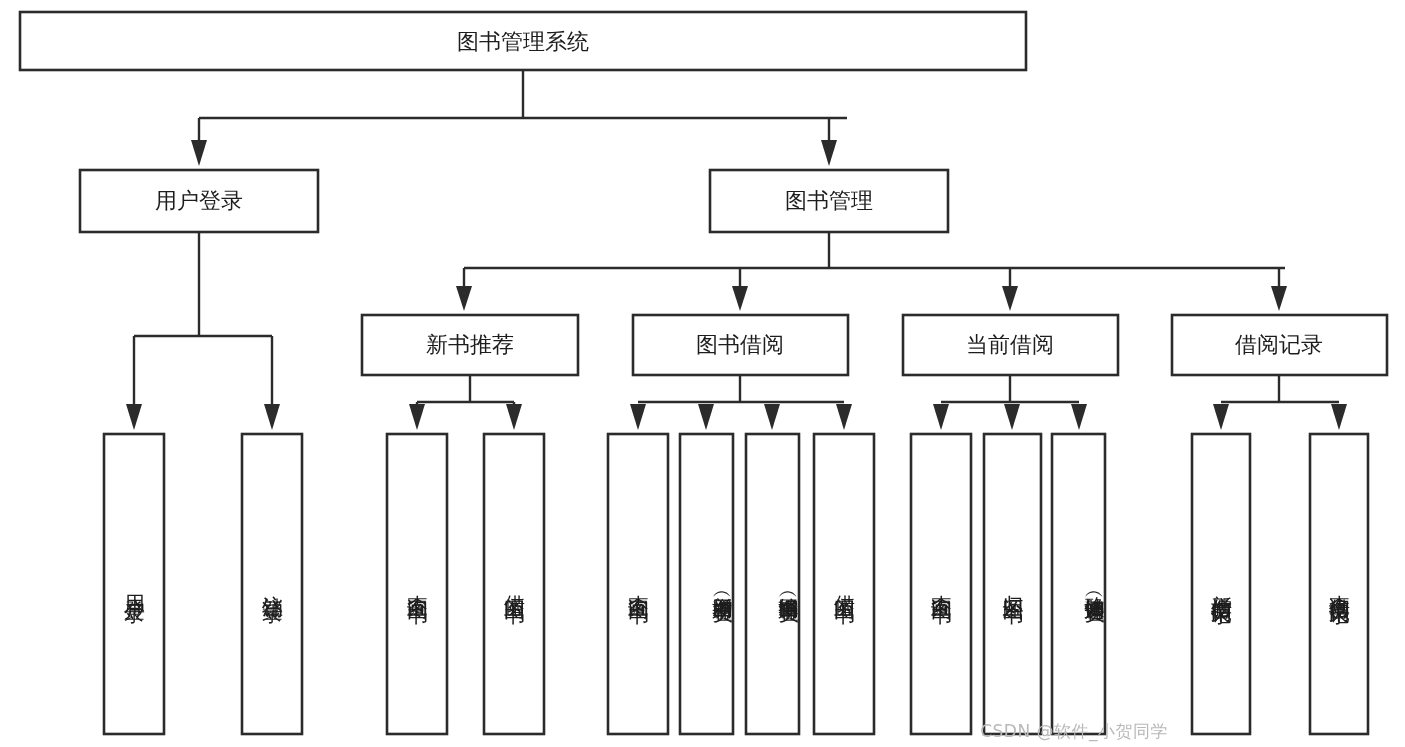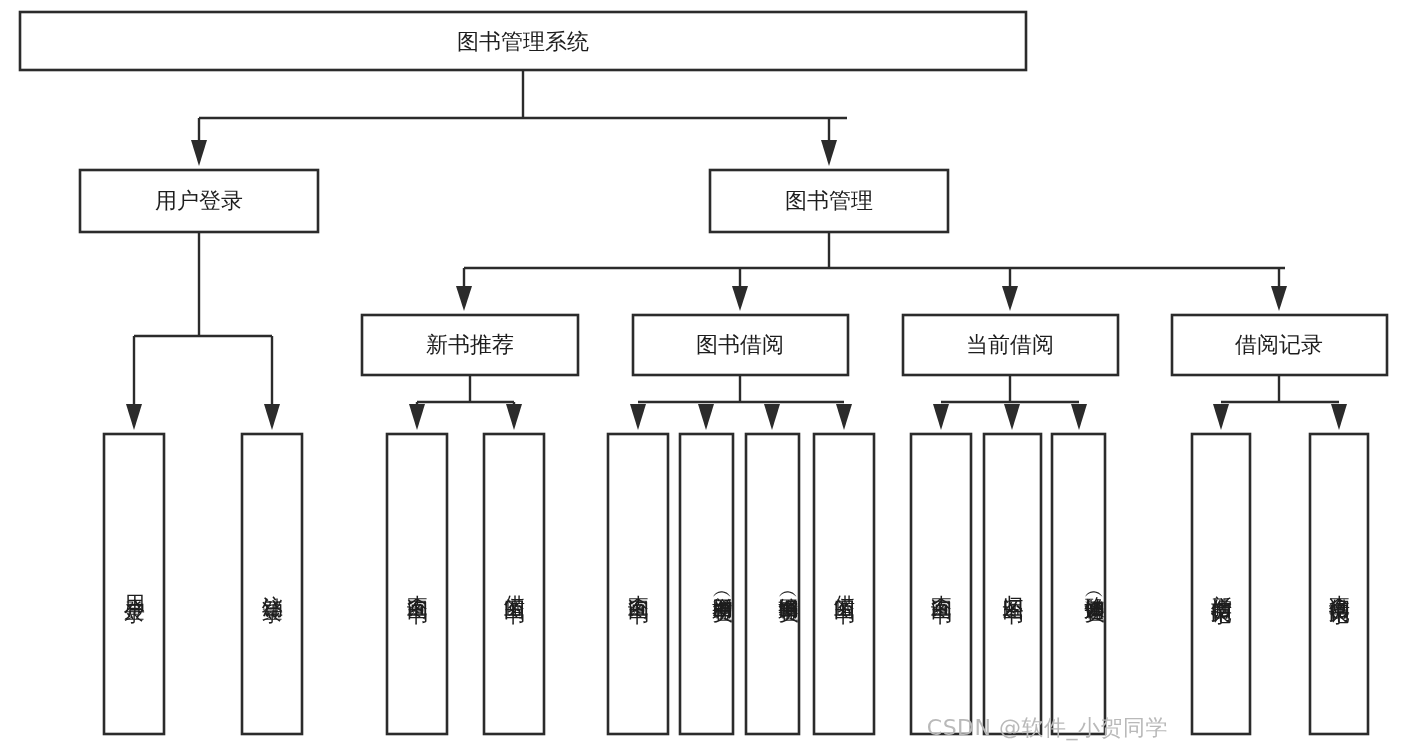--- a/index.html
+++ b/index.html
@@ -66,7 +66,7 @@
     right: 8px;
     bottom: 4px;
     font-family: "DejaVu Sans", "Liberation Sans", sans-serif;
-    font-size: 22px;
+    font-size: 17px;
     color: #b9b9b9;
     white-space: nowrap;
     letter-spacing: 0.5px;

